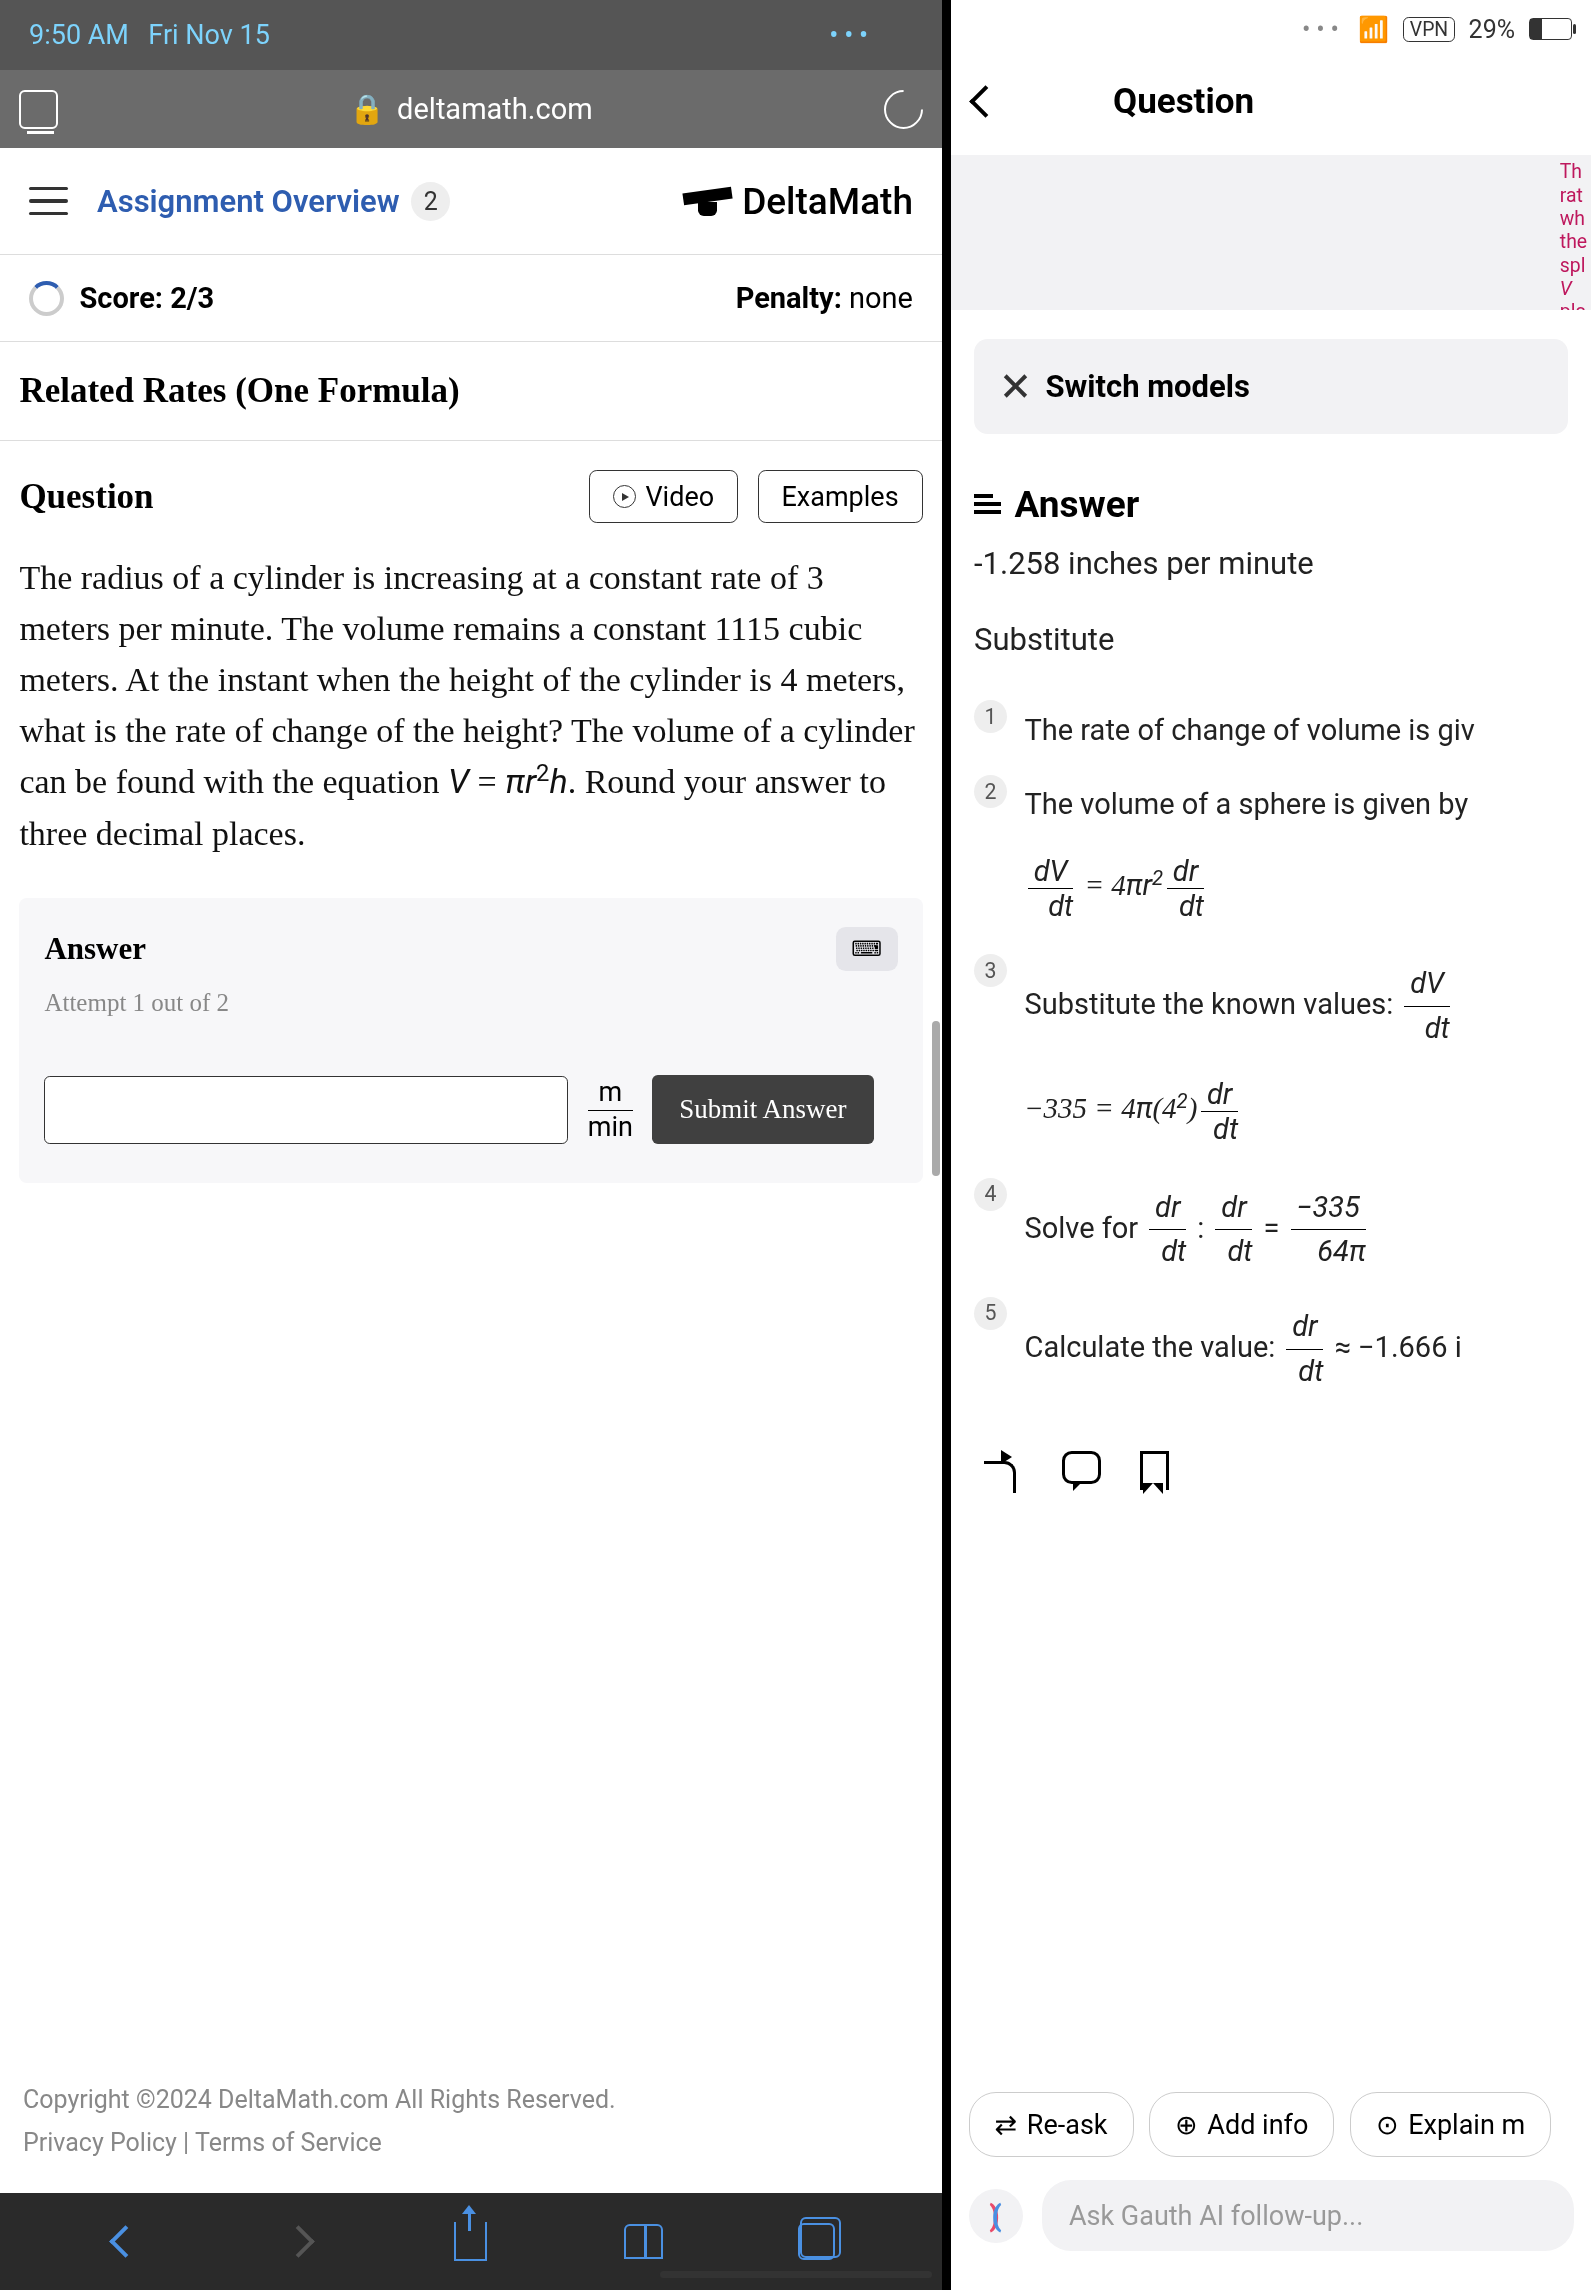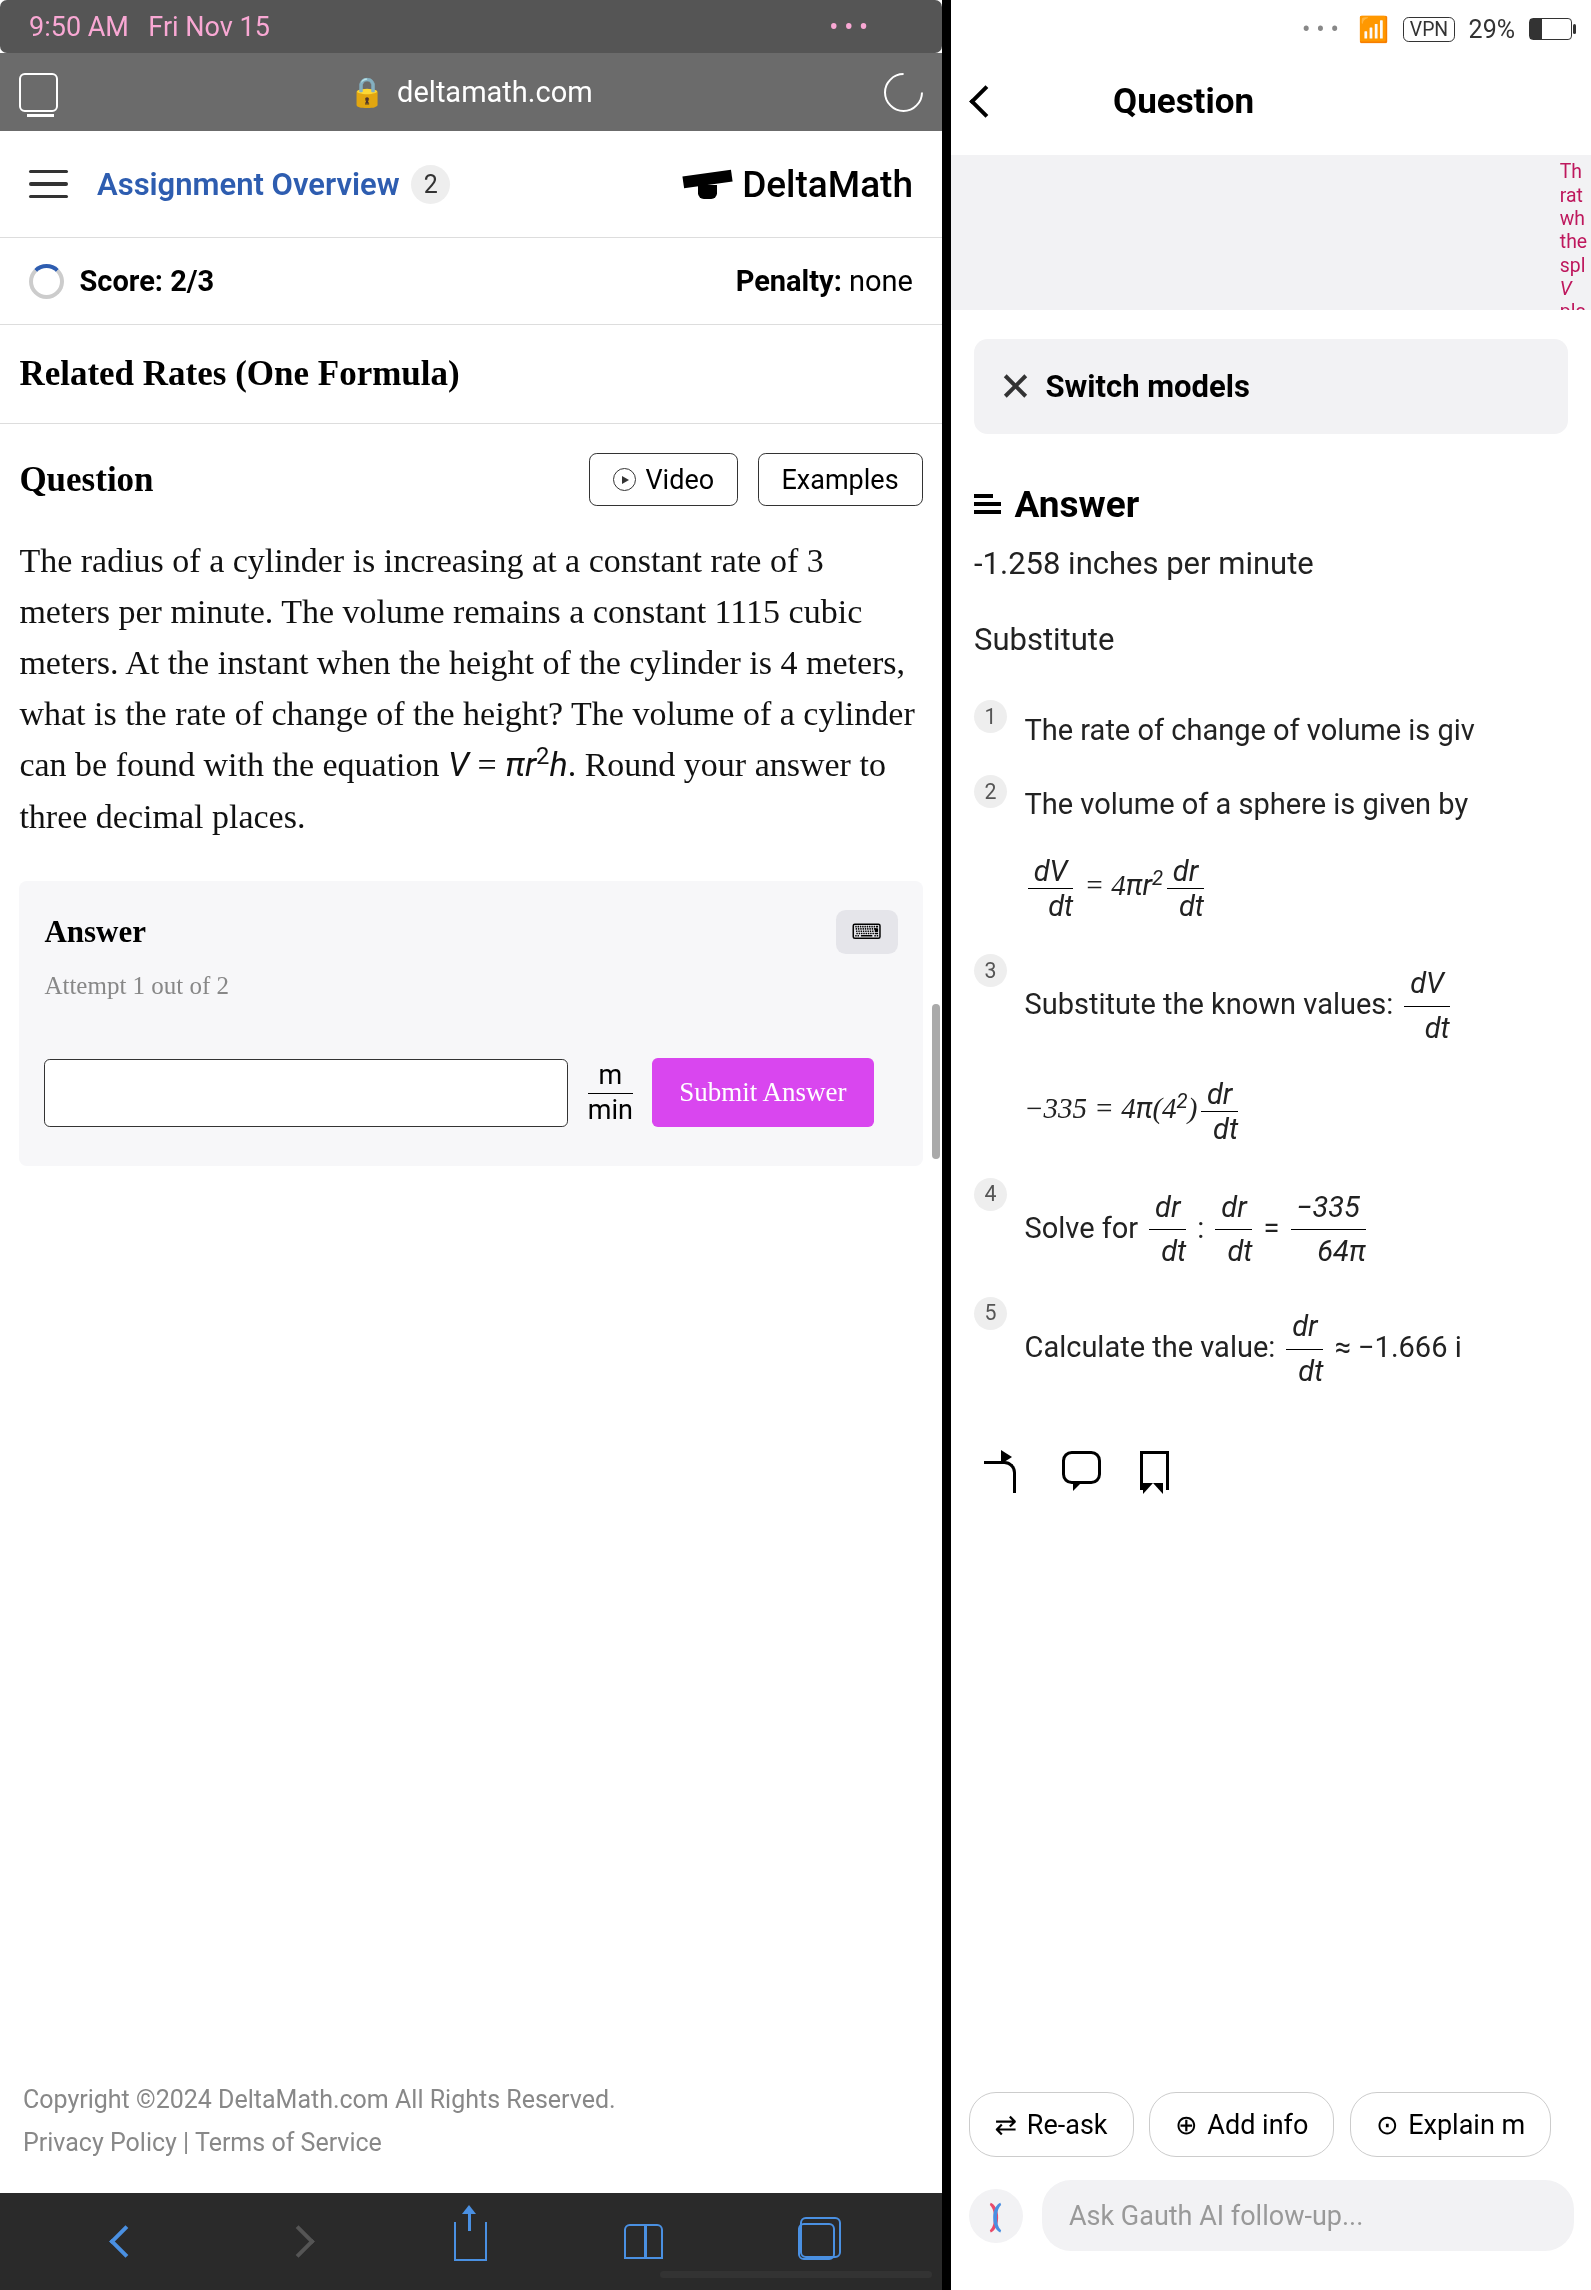--- a/index.html
+++ b/index.html
@@ -7,7 +7,7 @@
 .left { width:951px; height:100%; display:flex; flex-direction:column; border-right:9.7px solid #000; }
 .right { flex:1; height:100%; display:flex; flex-direction:column; background:#fff; overflow:hidden; }
 
-.statusbar { height:53px; background:#555; color:#f9a8d4; display:flex; align-items:center; padding:0 29px; font-size:27px;border-radius:7px; }
+.statusbar { height:70px; background:#555; color:#7dd3fc; display:flex; align-items:center; padding:0 29px; font-size:27px; }
 .statusbar .dots { margin-left:auto; margin-right:39px; letter-spacing:5.8px; }
 .urlbar { height:78px; background:#6b6b6b; display:flex; align-items:center; color:#fff; padding:0 19.4px; font-size:29px; }
 .urlbar .tabicon { width:39px; height:39px; border:2.9px solid #fff; border-radius:5.8px; position:relative; }

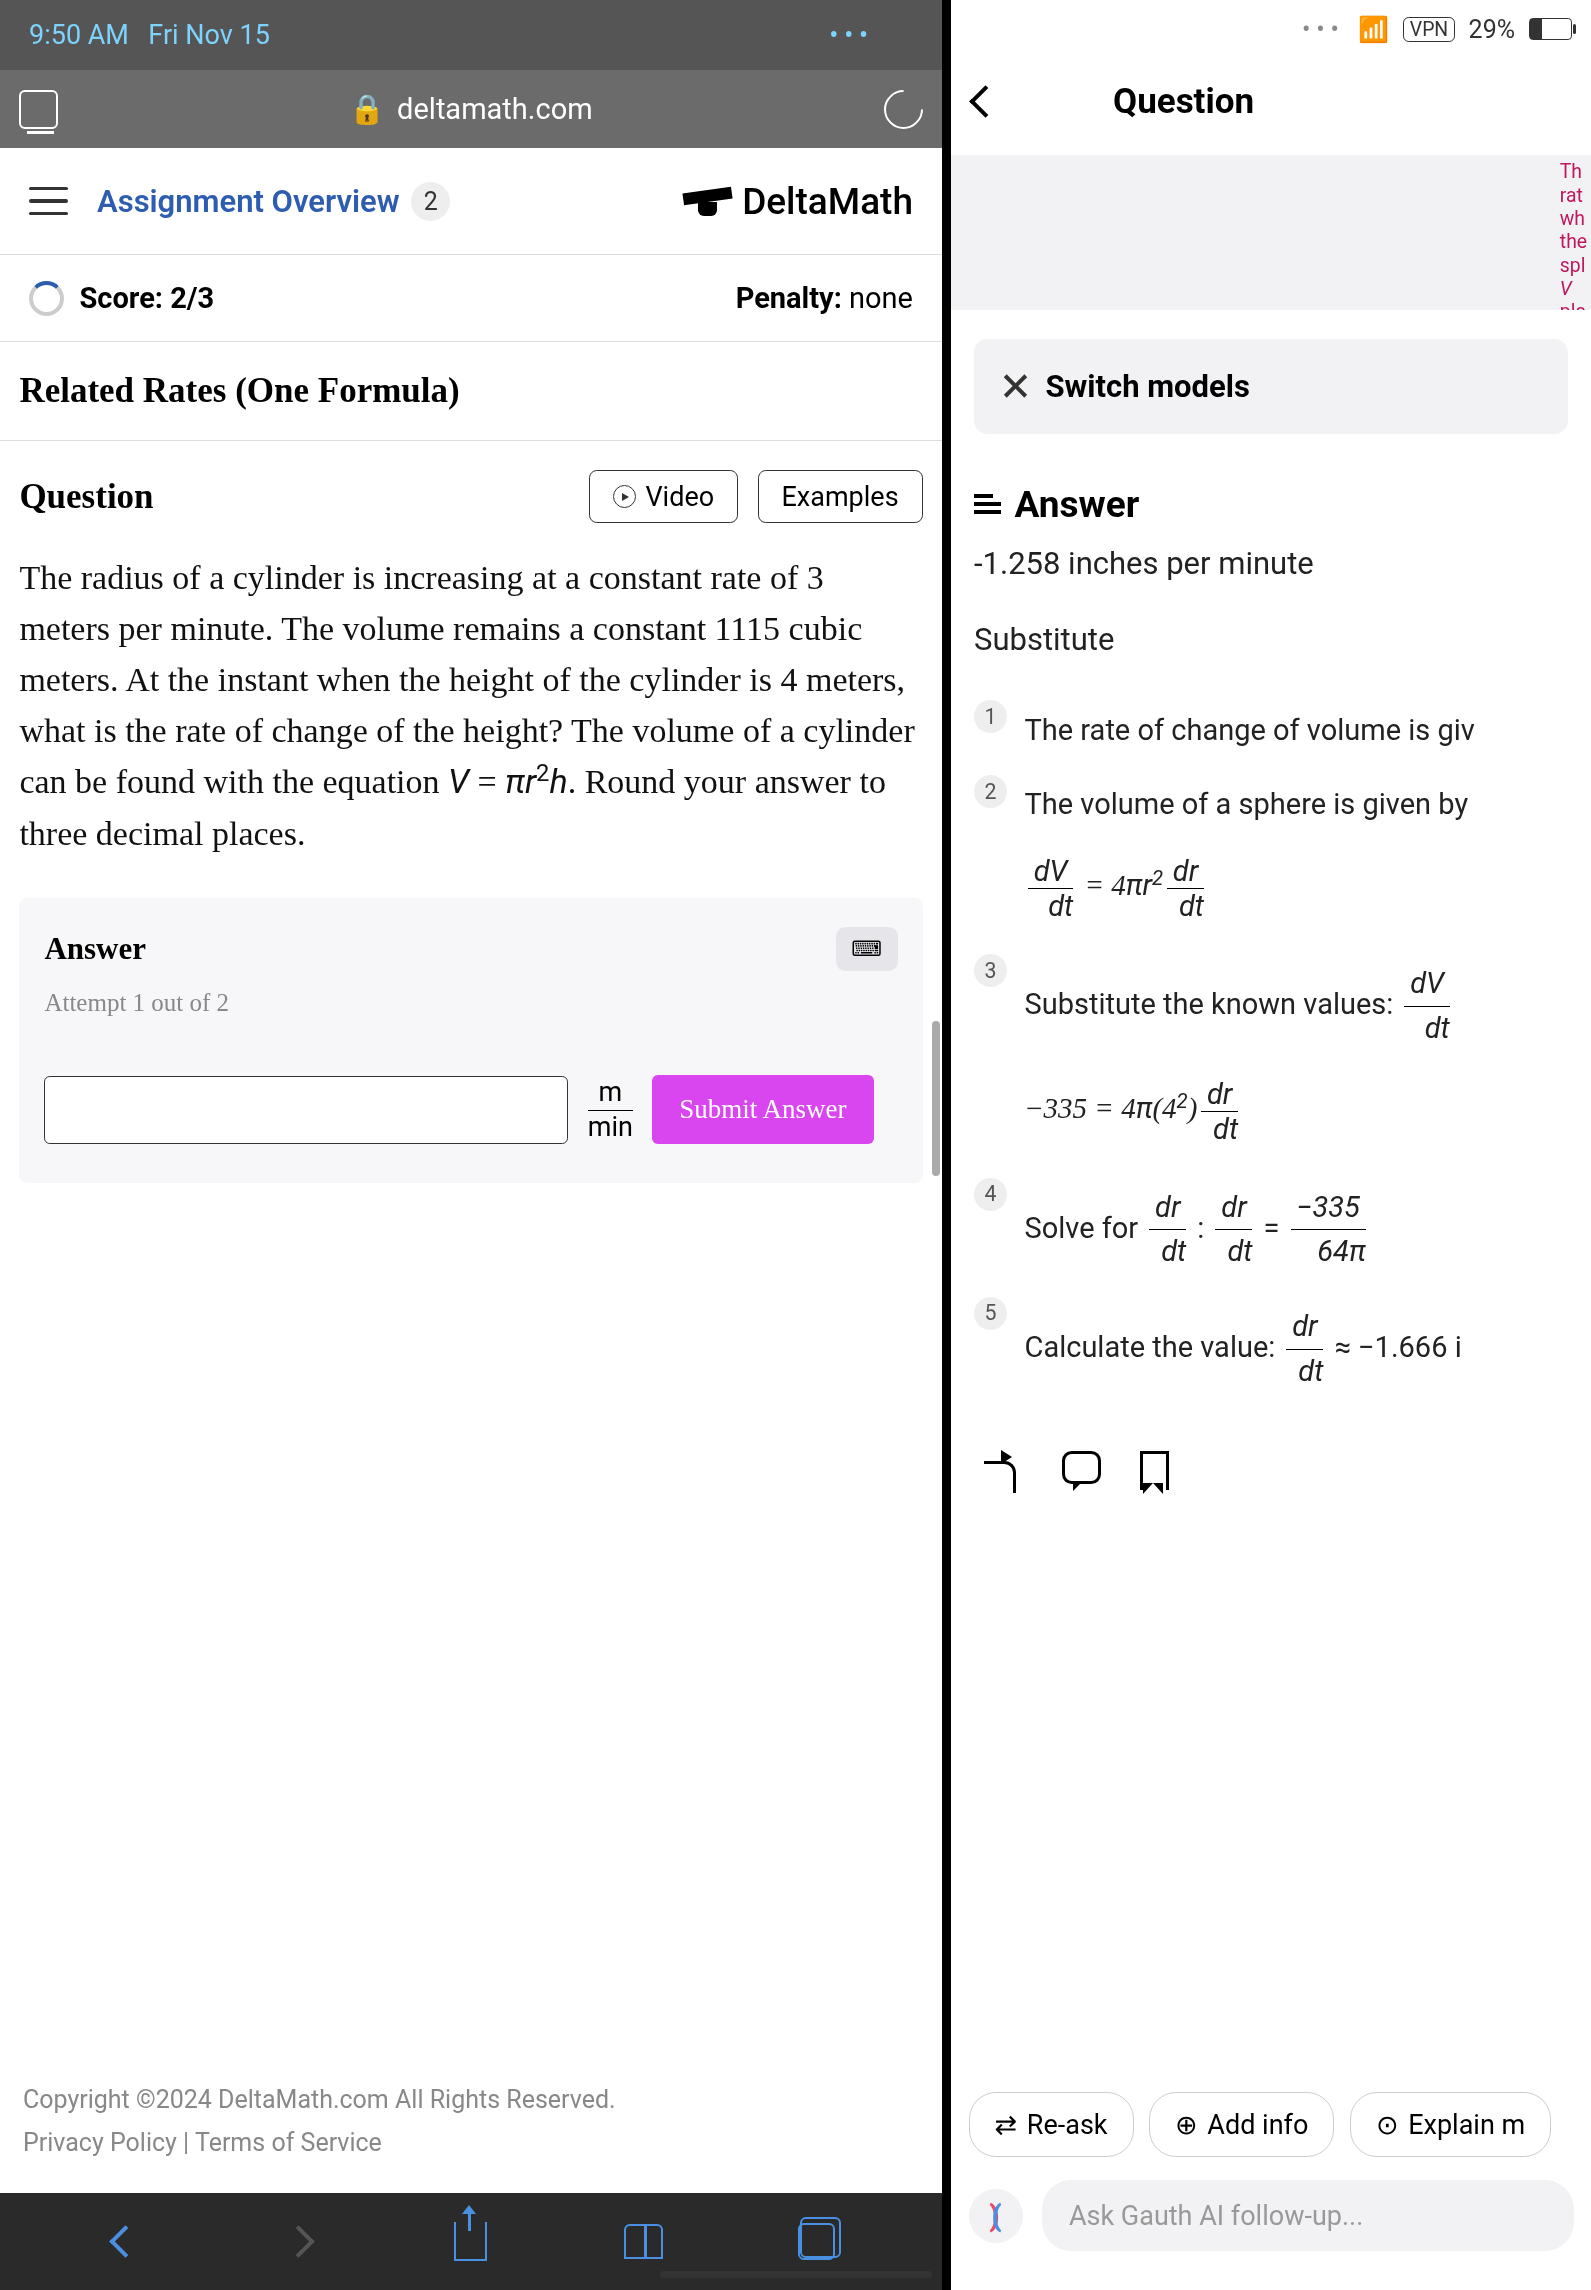--- a/index.html
+++ b/index.html
@@ -49,7 +49,7 @@
 .numin { border:1.5px solid #333; border-radius:5.8px; height:68px; width:524px; font-size:27px; padding:0 11.6px; }
 .unit { font-family:Georgia,serif; font-size:27px; text-align:center; }
 .unit .top { border-bottom:1.9px solid #000; padding:0 5.8px 1.9px; }
-.submit { background:#d946ef; color:#fff; border:none; border-radius:5.8px; padding:19.4px 27px; font-size:27px; font-family:Georgia,serif; }
+.submit { background:#404040; color:#fff; border:none; border-radius:5.8px; padding:19.4px 27px; font-size:27px; font-family:Georgia,serif; }
 
 .leftfooter { margin-top:auto; padding:29px 23px; color:#888; font-size:25px; line-height:1.7; }
 .browserbottom { height:97px; background:#2a2a2a; display:flex; align-items:center; justify-content:space-around; padding:0 39px; }

